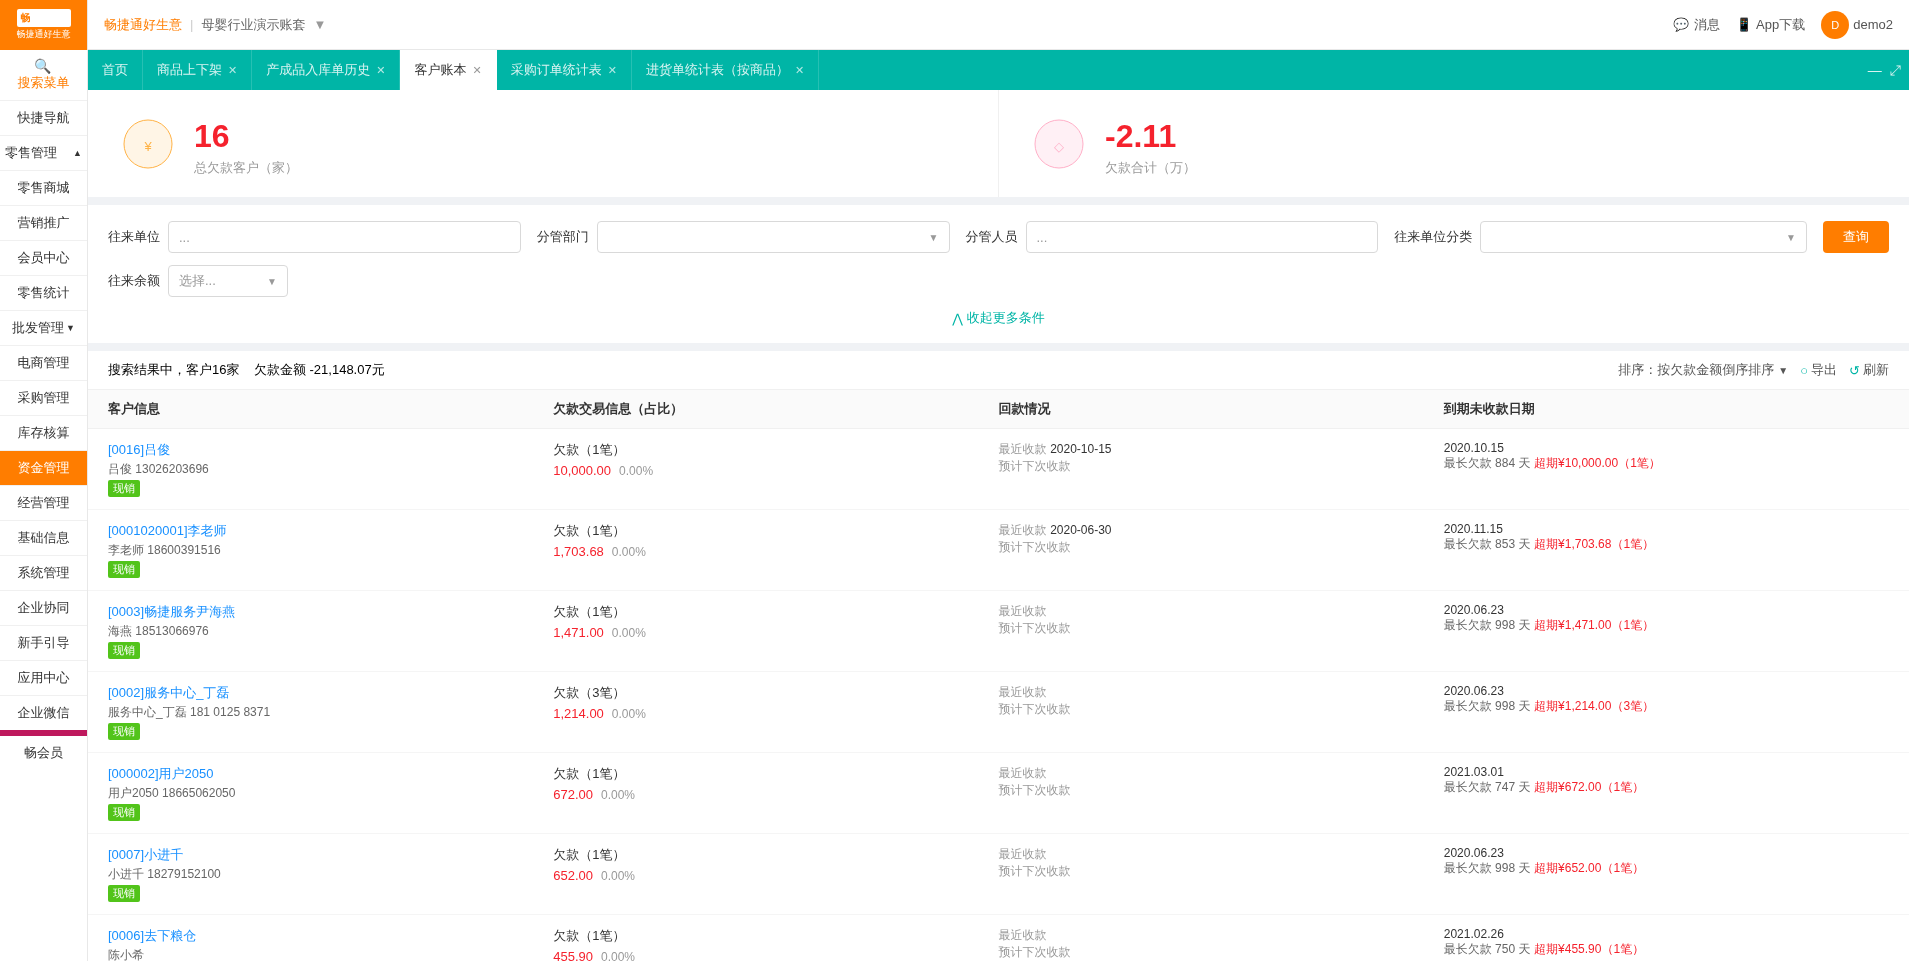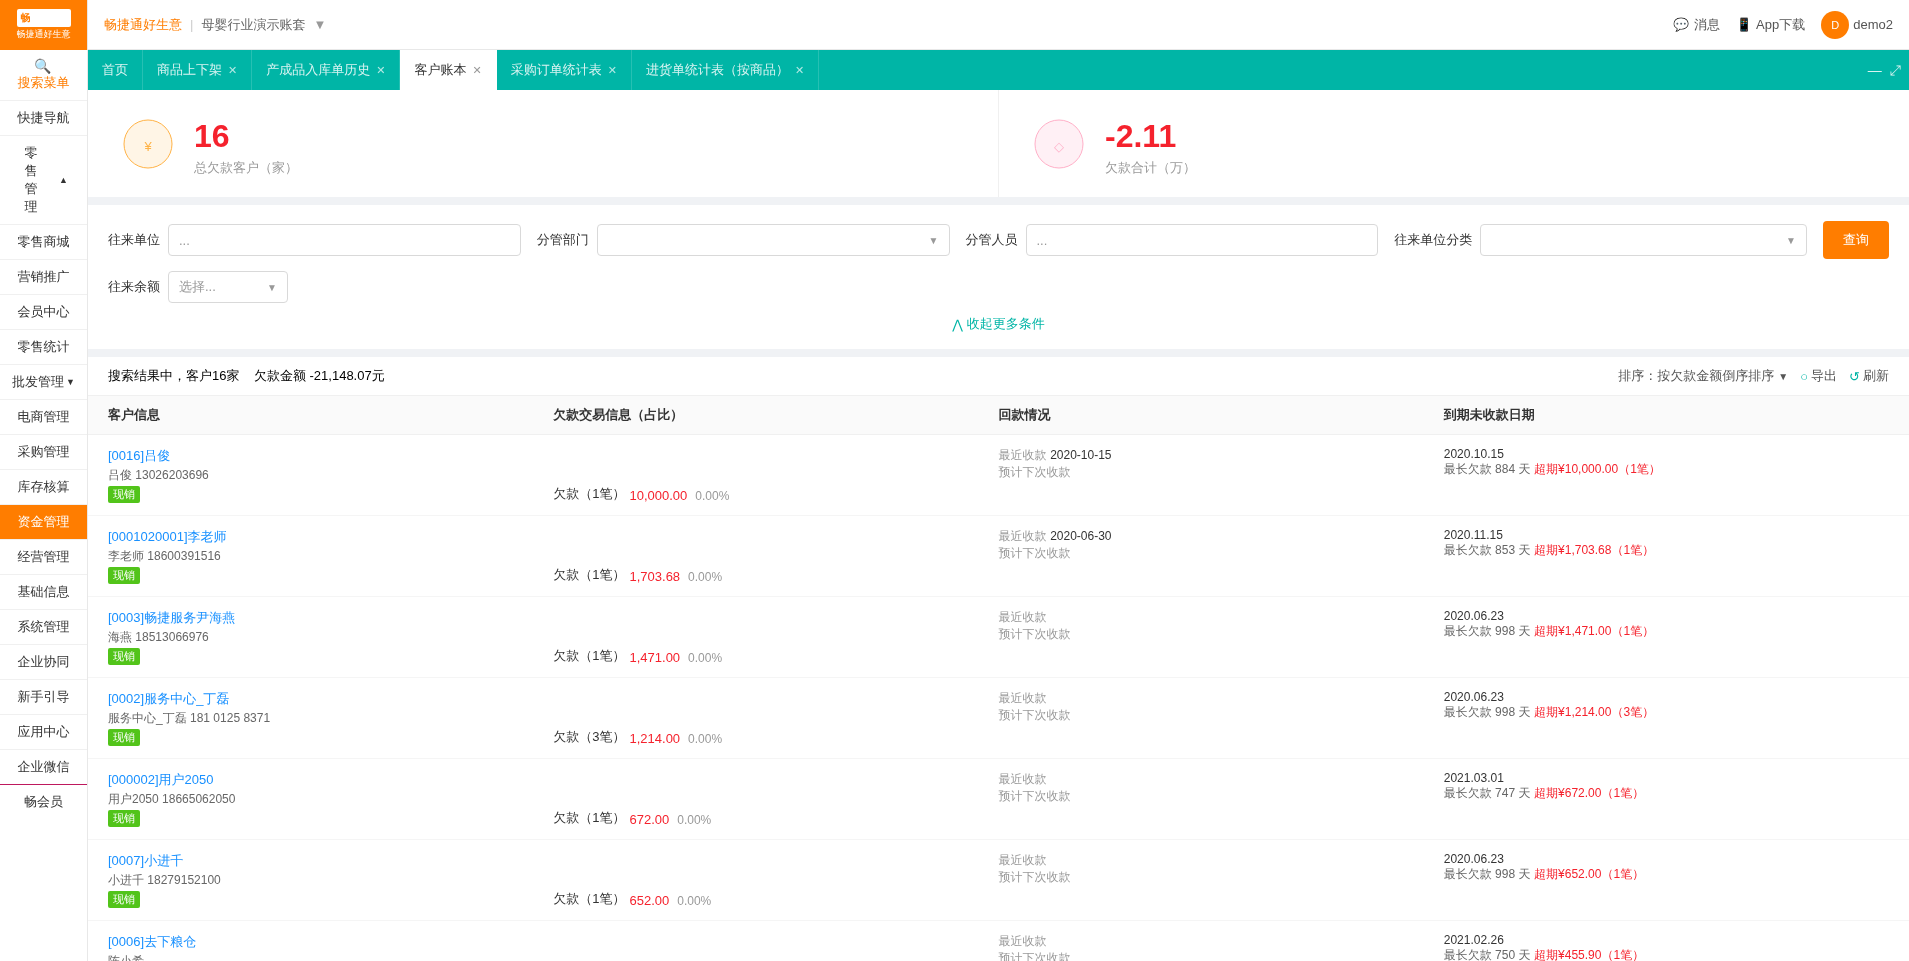--- a/index.html
+++ b/index.html
@@ -104,7 +104,7 @@
     <div>快捷导航</div>
   </div>
 
-  <div style="padding:8px 19px;text-align:center;color:#333;font-size:12px;border-bottom:1px solid #f0f0f0;cursor:pointer;display:flex;align-items:center;justify-content:center;gap:16px;">
+  <div style="padding:8px 5px;text-align:center;color:#333;font-size:12px;border-bottom:1px solid #f0f0f0;cursor:pointer;display:flex;align-items:center;justify-content:center;gap:16px;">
     <span>零售管理</span>
     <span style="font-size:9px;">▲</span>
   </div>

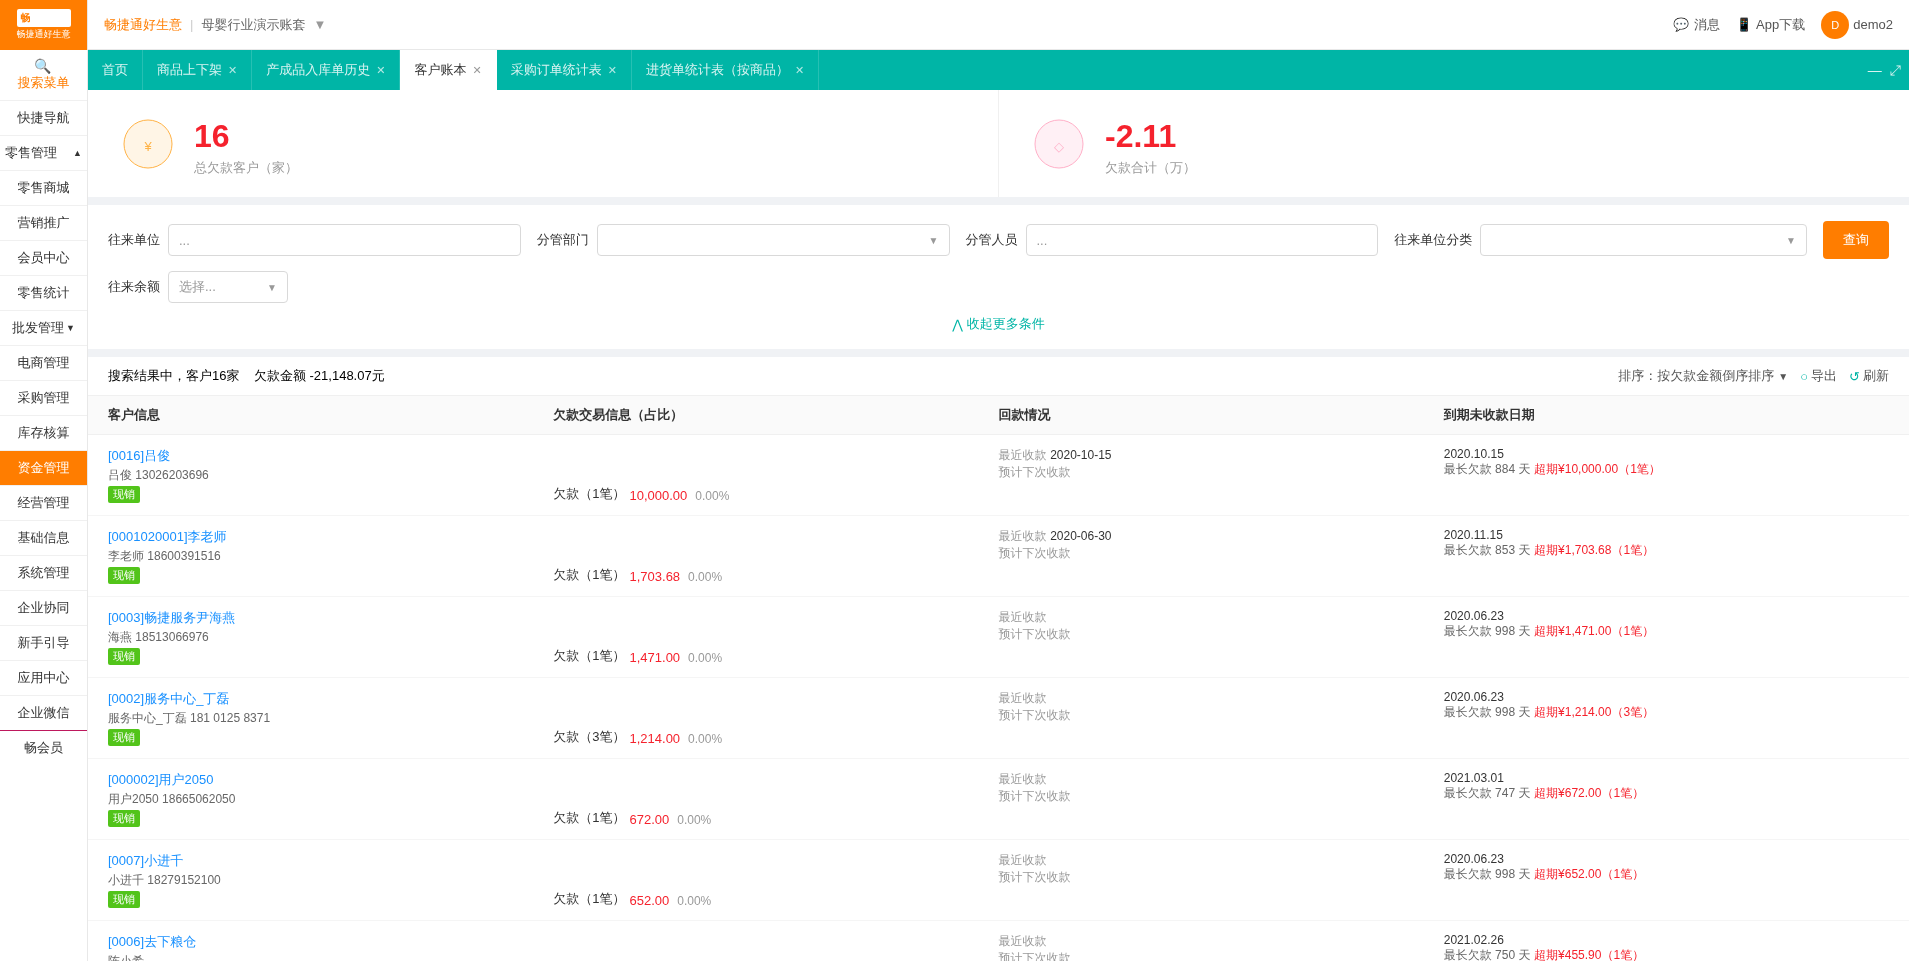--- a/index.html
+++ b/index.html
@@ -52,7 +52,7 @@
     .filter-item { display: flex; align-items: center; gap: 8px; flex: 1; min-width: 200px; }
     .filter-label { color: #333; white-space: nowrap; font-size: 13px; }
     .filter-input { flex: 1; border: 1px solid #d9d9d9; border-radius: 4px; padding: 5px 10px; font-size: 13px; color: #333; display: flex; align-items: center; justify-content: space-between; cursor: pointer; min-width: 160px; height: 32px; }
-    .btn-query { background: #ff7d00; color: #fff; border: none; border-radius: 4px; padding: 6px 20px; font-size: 13px; cursor: pointer; height: 38px; }
+    .btn-query { background: #ff7d00; color: #fff; border: none; border-radius: 4px; padding: 6px 20px; font-size: 13px; cursor: pointer; height: 32px; }
     .collapse-row { display: flex; justify-content: center; color: #00b5a6; font-size: 12px; cursor: pointer; gap: 4px; align-items: center; }
 
     

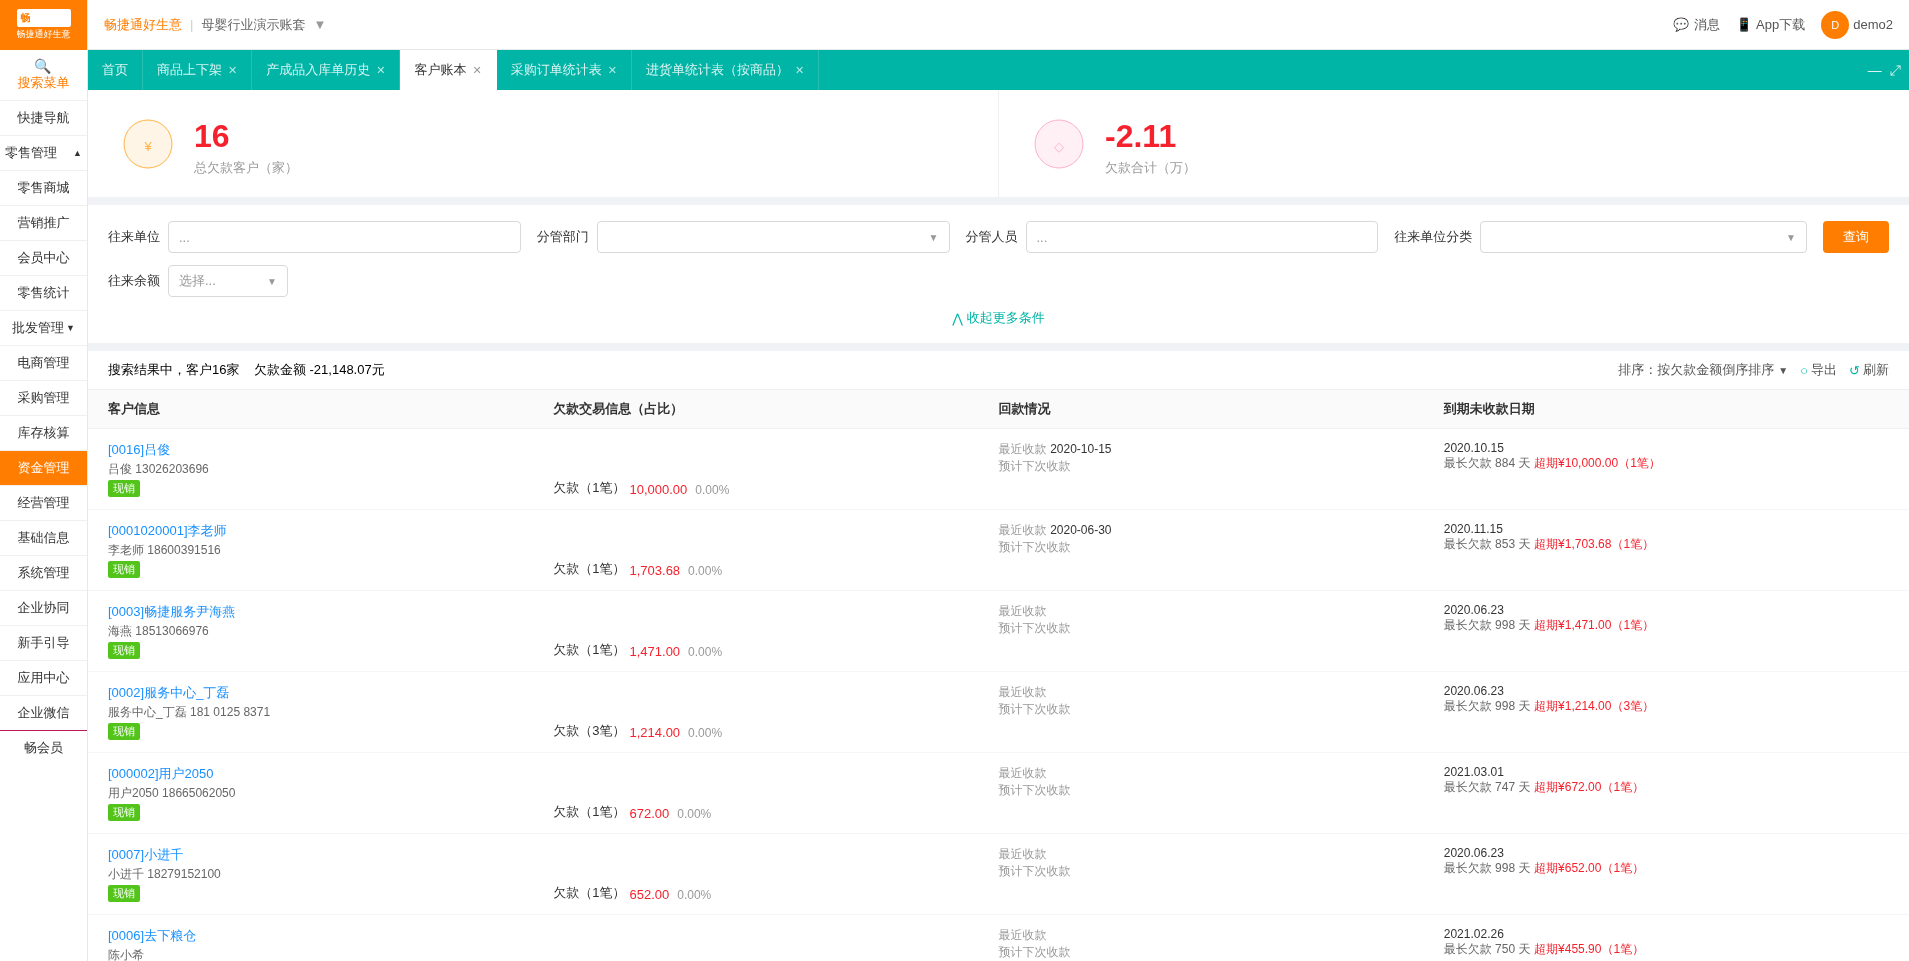--- a/index.html
+++ b/index.html
@@ -81,7 +81,7 @@
     .overdue-days { color: #666; font-size: 12px; }
     .overdue-link { color: #f5222d; font-size: 12px; cursor: pointer; }
 
-    .debt-info-col { display: flex; align-items: flex-end; flex-direction: row; gap: 4px; }
+    .debt-info-col { display: flex; align-items: flex-start; flex-direction: column; gap: 4px; }
     .debt-row { display: flex; align-items: center; }
   </style>
 </head>

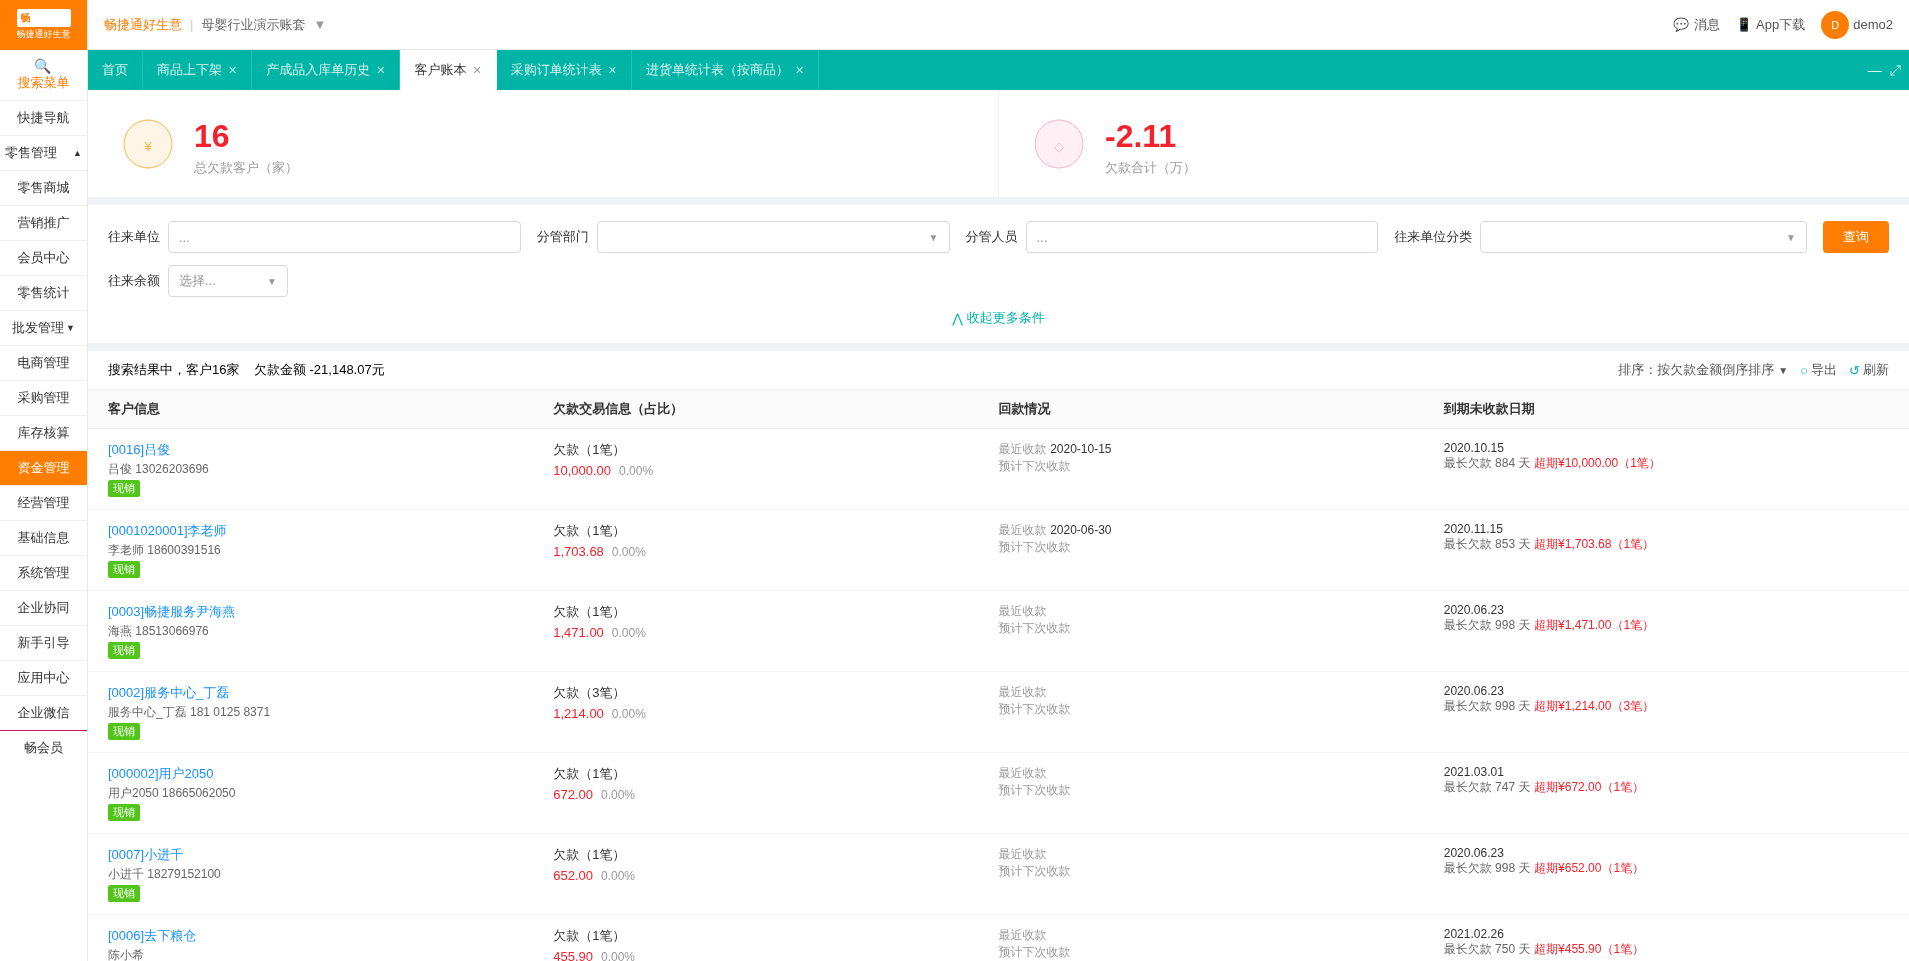--- a/index.html
+++ b/index.html
@@ -170,7 +170,7 @@
     <div>应用中心</div>
   </div>
 
-  <div style="padding:8px 5px;text-align:center;color:#333;font-size:12px;border-bottom:1px solid #be185d;cursor:pointer;">
+  <div style="padding:8px 5px;text-align:center;color:#333;font-size:12px;border-bottom:6px solid #be185d;cursor:pointer;">
     <div>企业微信</div>
   </div>
 

